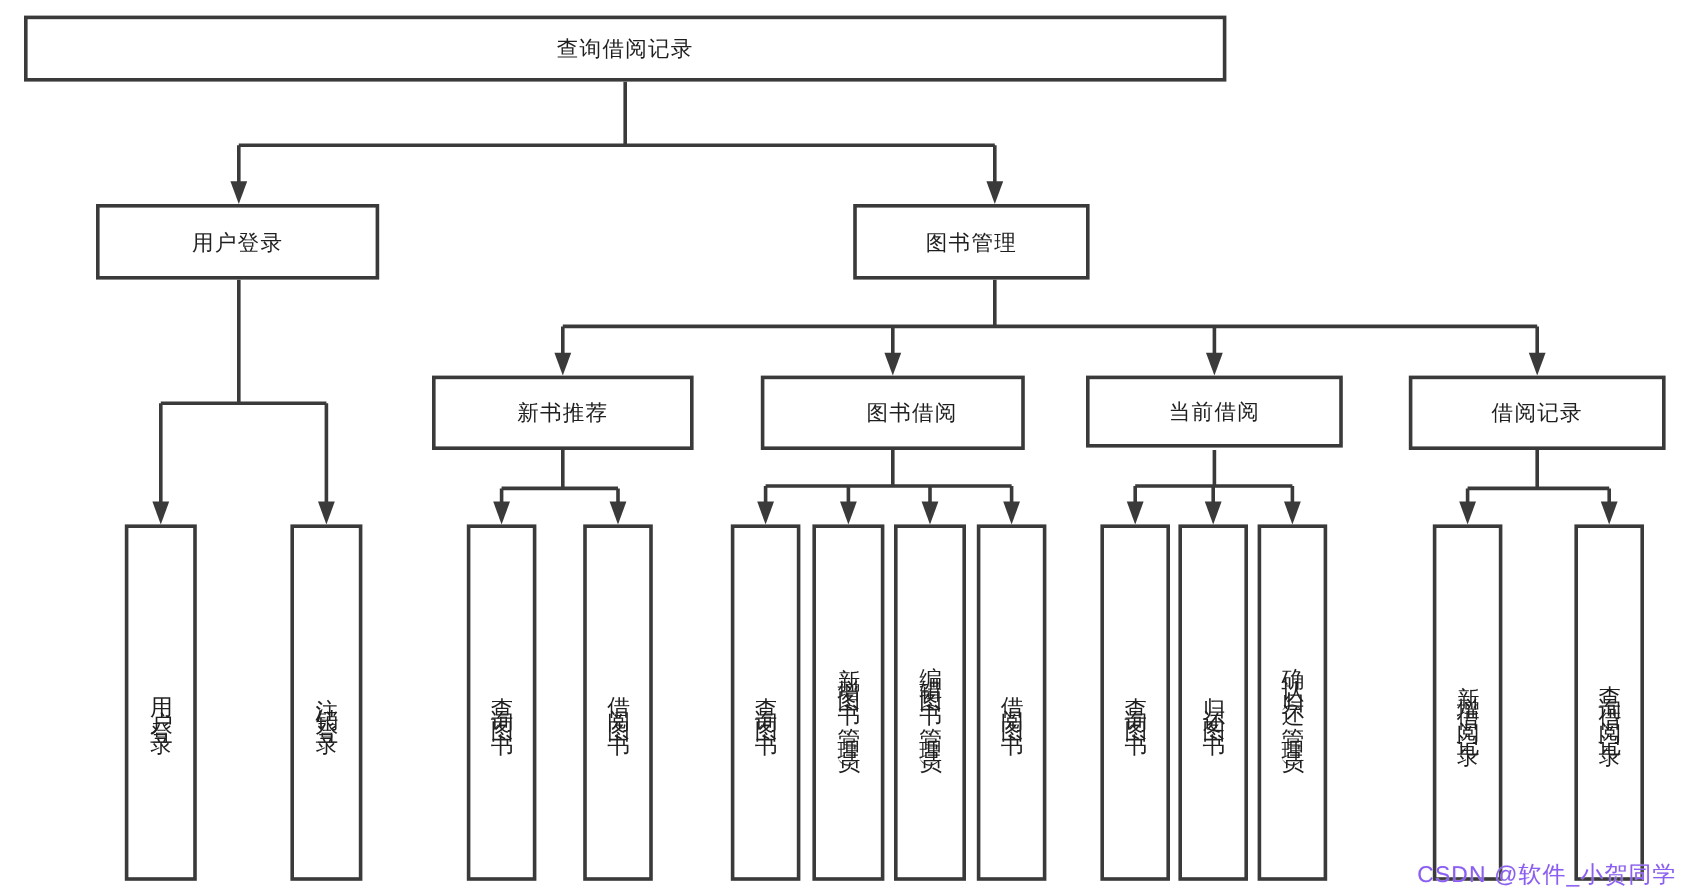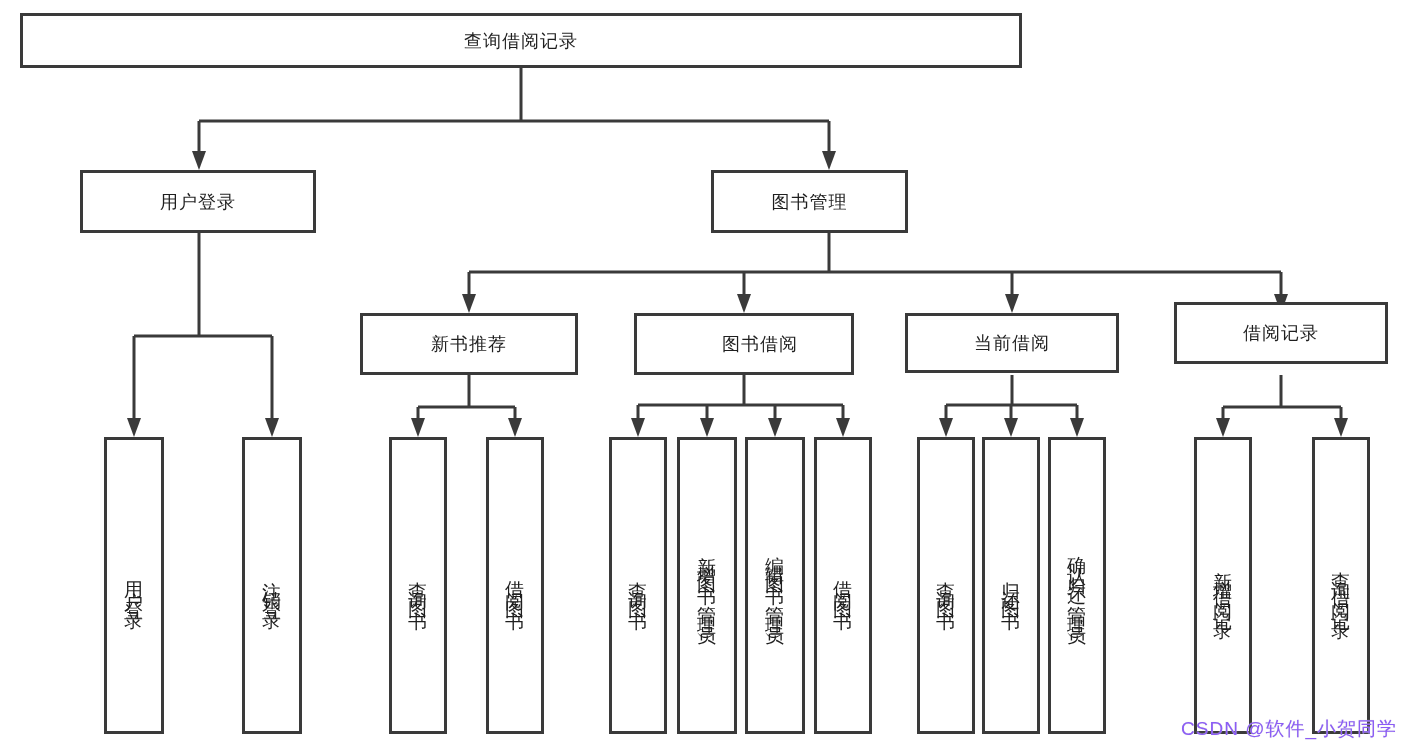--- a/index.html
+++ b/index.html
@@ -50,7 +50,7 @@
   #n-new-book-rec    { left: 360px;  top: 313px; width: 218px;  height: 62px; }
   #n-book-borrow     { left: 634px;  top: 313px; width: 220px;  height: 62px; padding-left: 32px; }
   #n-current-borrow  { left: 905px;  top: 313px; width: 214px;  height: 60px; }
-  #n-borrow-record   { left: 1174px; top: 302px; width: 214px;  height: 62px; }
+  #n-borrow-record   { left: 1174px; top: 313px; width: 214px;  height: 62px; }
   
   .leaf { top: 437px; height: 297px; }
   #l-user-login          { left: 104px;  width: 60px; }

